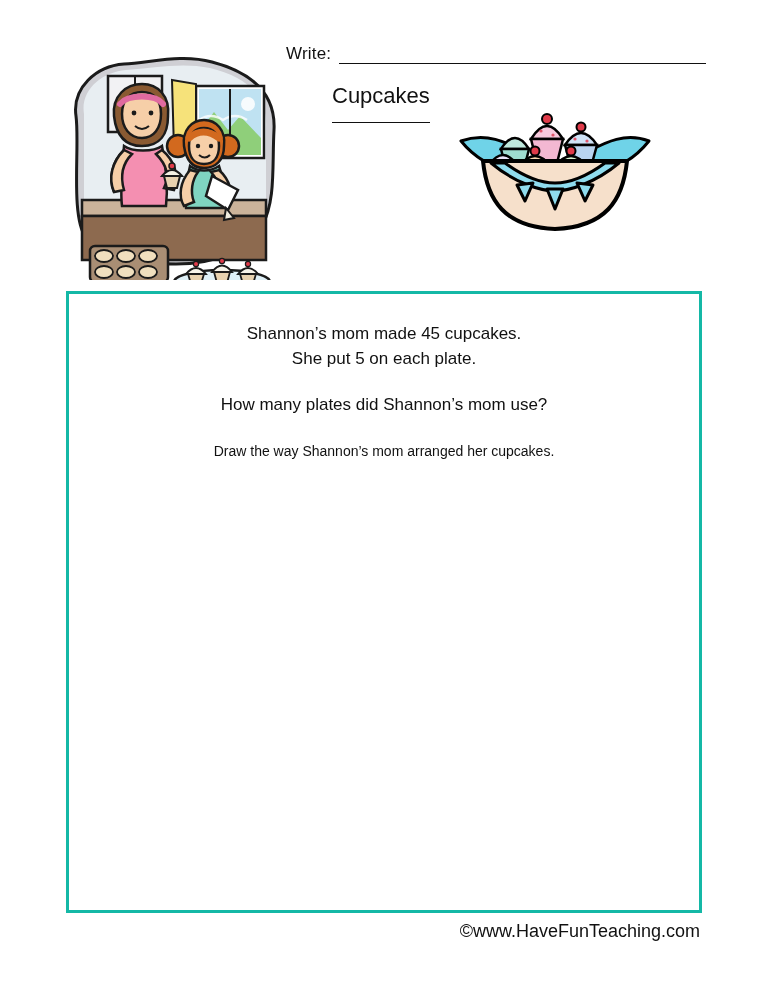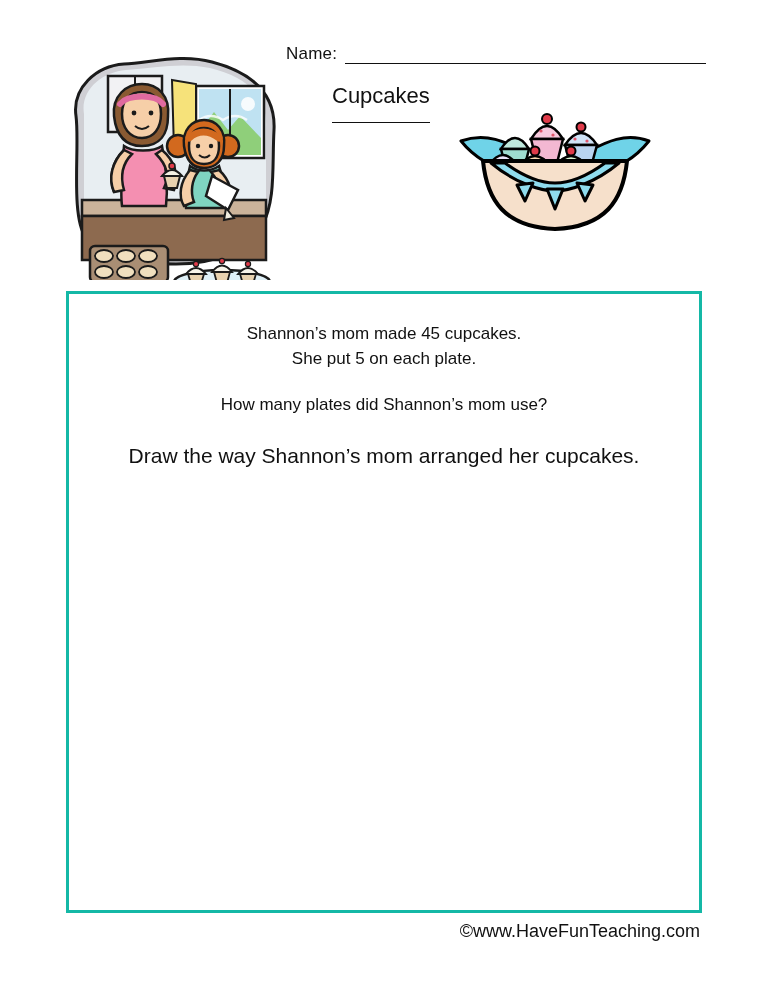--- a/index.html
+++ b/index.html
@@ -127,7 +127,7 @@
 <div class="page">
 
   <div class="name-row">
-    <span class="name-label">Name:</span>
+    <span class="name-label">Write:</span>
     <span class="name-line"></span>
   </div>
 

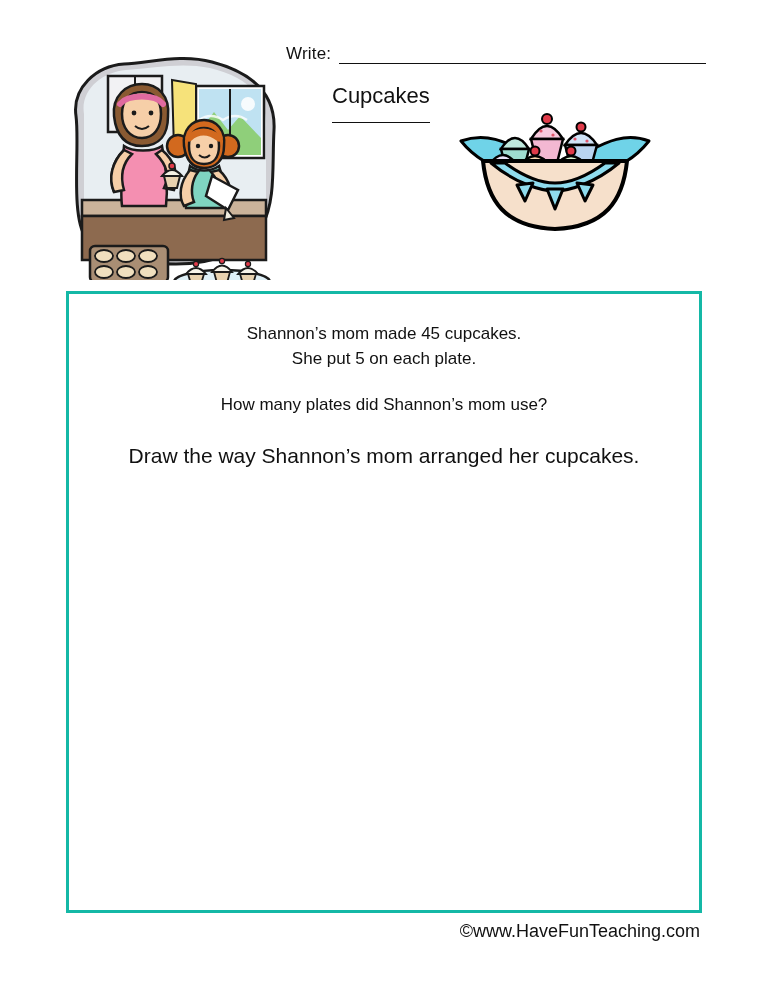--- a/index.html
+++ b/index.html
@@ -106,7 +106,7 @@
   }
   .directions {
     margin-top: 26px;
-    font-size: 21px;
+    font-size: 14px;
     line-height: 1.45;
     color: #111;
   }

